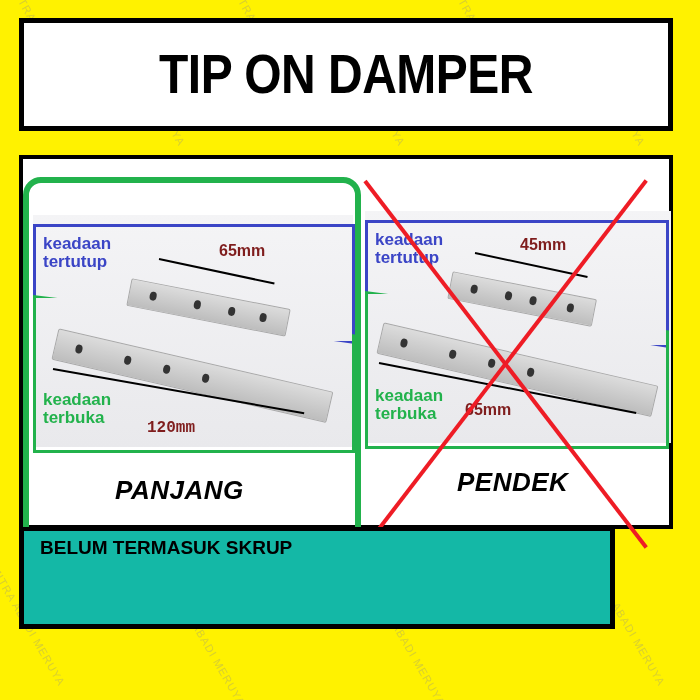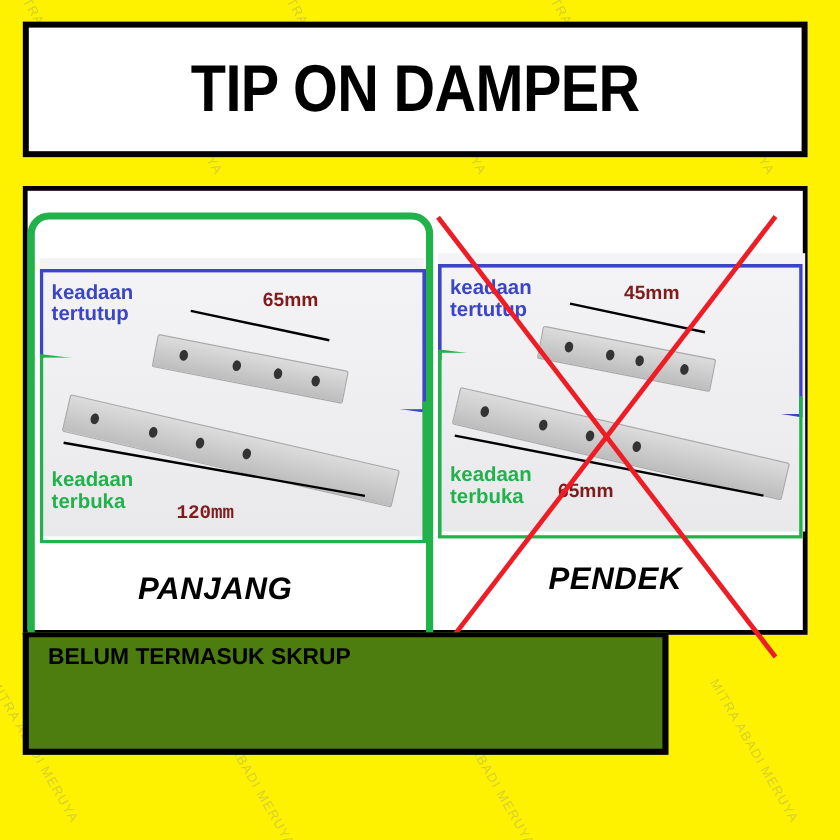--- a/index.html
+++ b/index.html
@@ -8,7 +8,7 @@
   #title-box{position:absolute;left:19px;top:18px;width:654px;height:113px;background:#fff;border:5px solid #000;box-sizing:border-box;display:flex;align-items:center;justify-content:center;}
   #title-box span{font-size:48px;font-weight:bold;color:#000;letter-spacing:-0.5px;transform:scaleY(1.15);}
   #main-box{position:absolute;left:19px;top:155px;width:654px;height:374px;background:#fff;border:4px solid #000;box-sizing:border-box;}
-  #bottom-box{position:absolute;left:19px;top:527px;width:538px;height:102px;background:#4d7c0f;border:5px solid #000;border-top:4px solid #000;box-sizing:border-box;}
+  #bottom-box{position:absolute;left:19px;top:527px;width:596px;height:102px;background:#14b8a6;border:5px solid #000;border-top:4px solid #000;box-sizing:border-box;}
   .panel{position:absolute;top:0;height:370px;margin-top:20px;}
   #panel-left{left:0;width:338px;border:6px solid #22b24c;border-radius:18px;box-sizing:border-box;top:-2px;height:372px;}
   #panel-right{left:342px;width:308px;}

